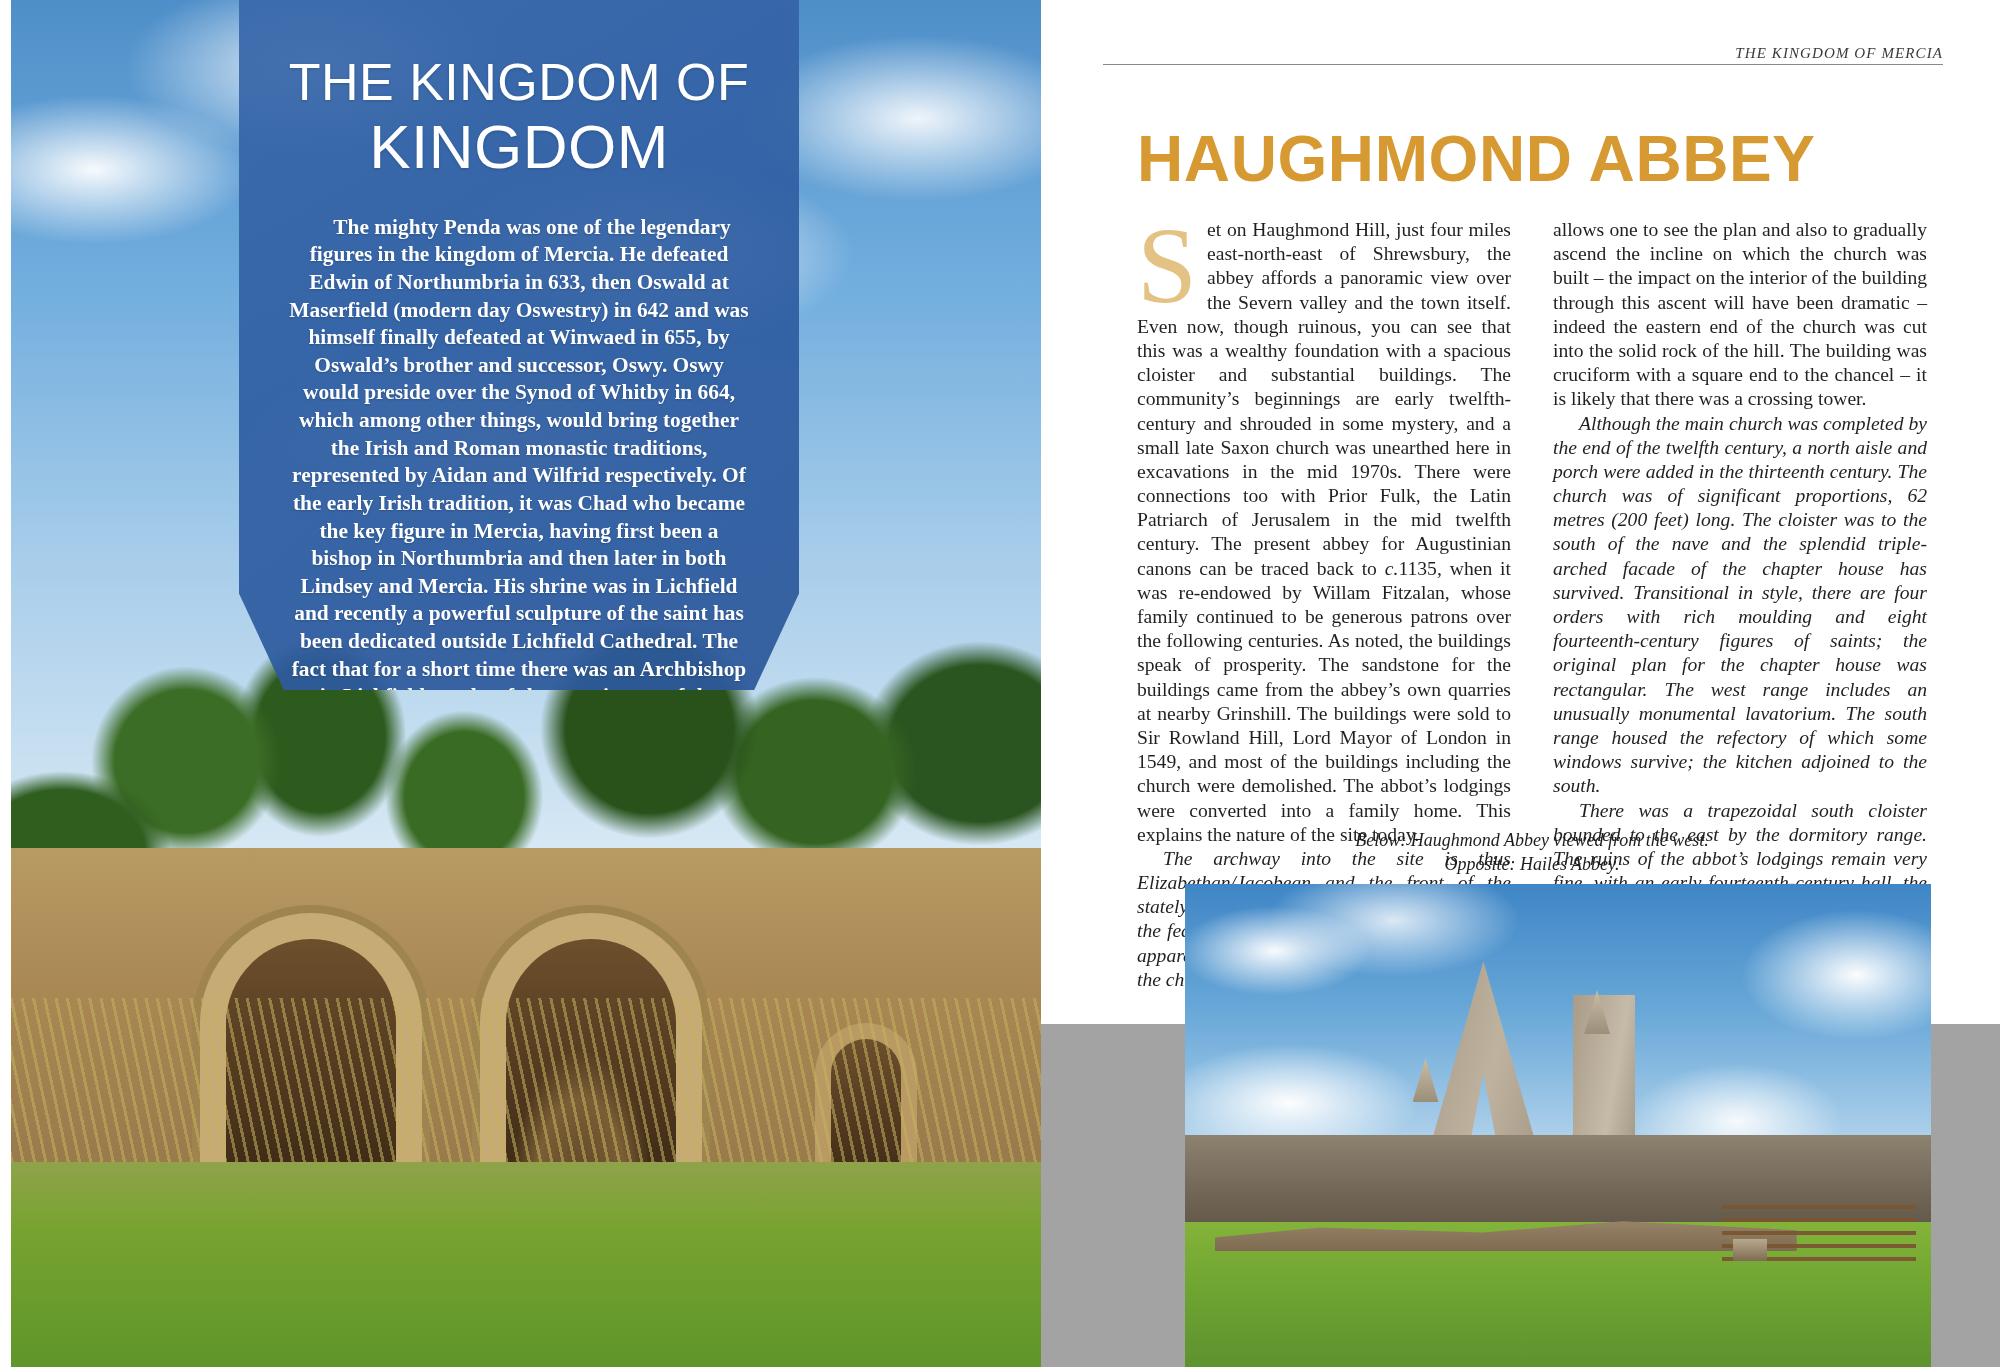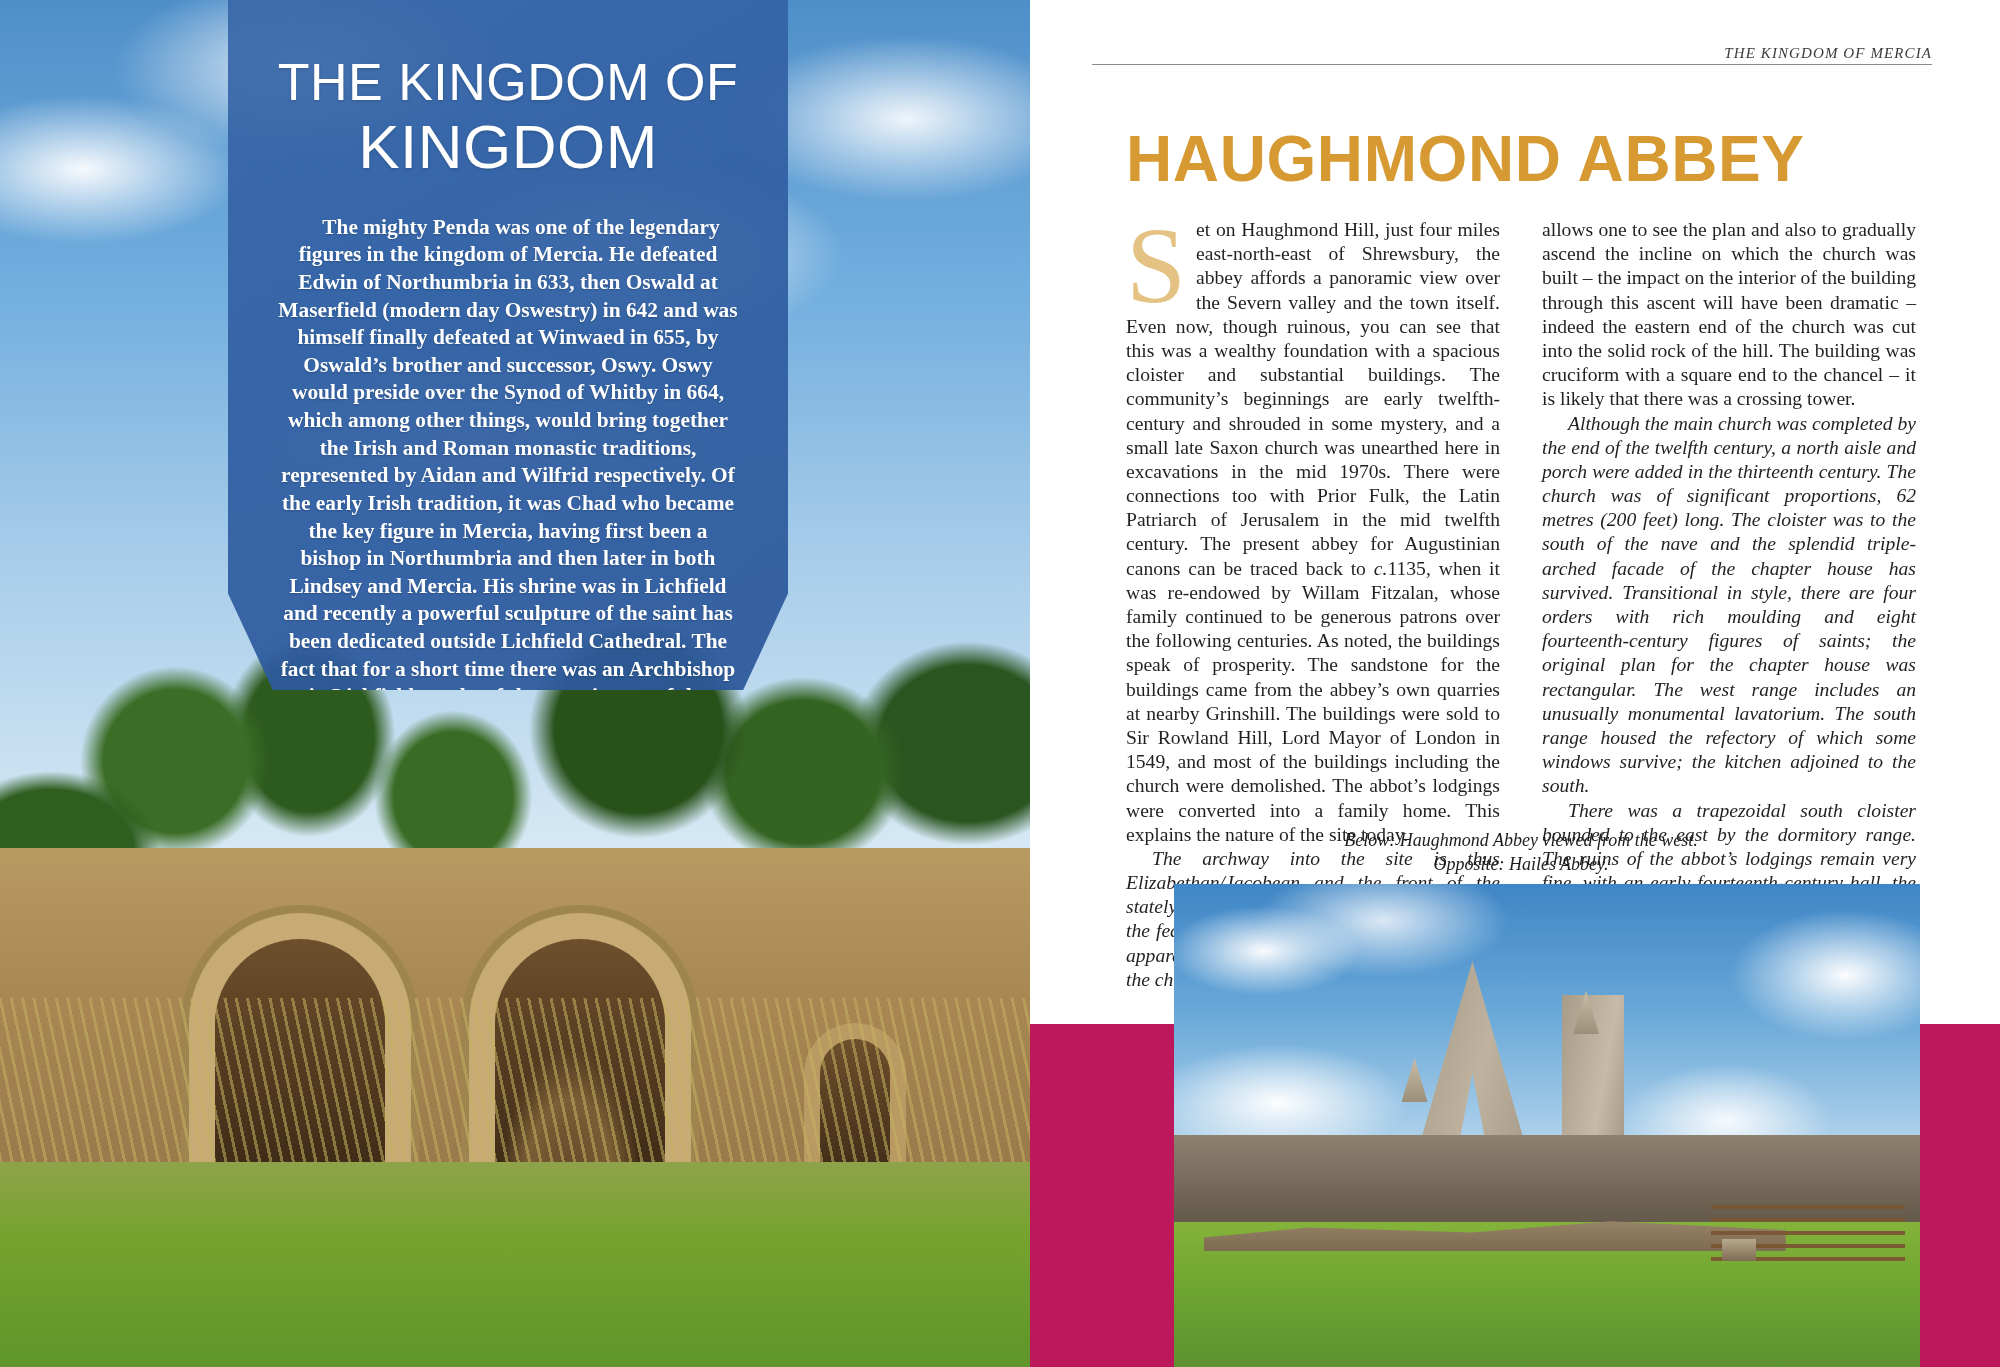--- a/index.html
+++ b/index.html
@@ -11,7 +11,7 @@
   }
 
   
-  .spread{ position:absolute; inset:0; display:block; background:#be185d; }
+  .spread{ position:absolute; inset:0; display:block; background:#a3a3a3;margin-left:11px; }
 
   
   .page-left{

